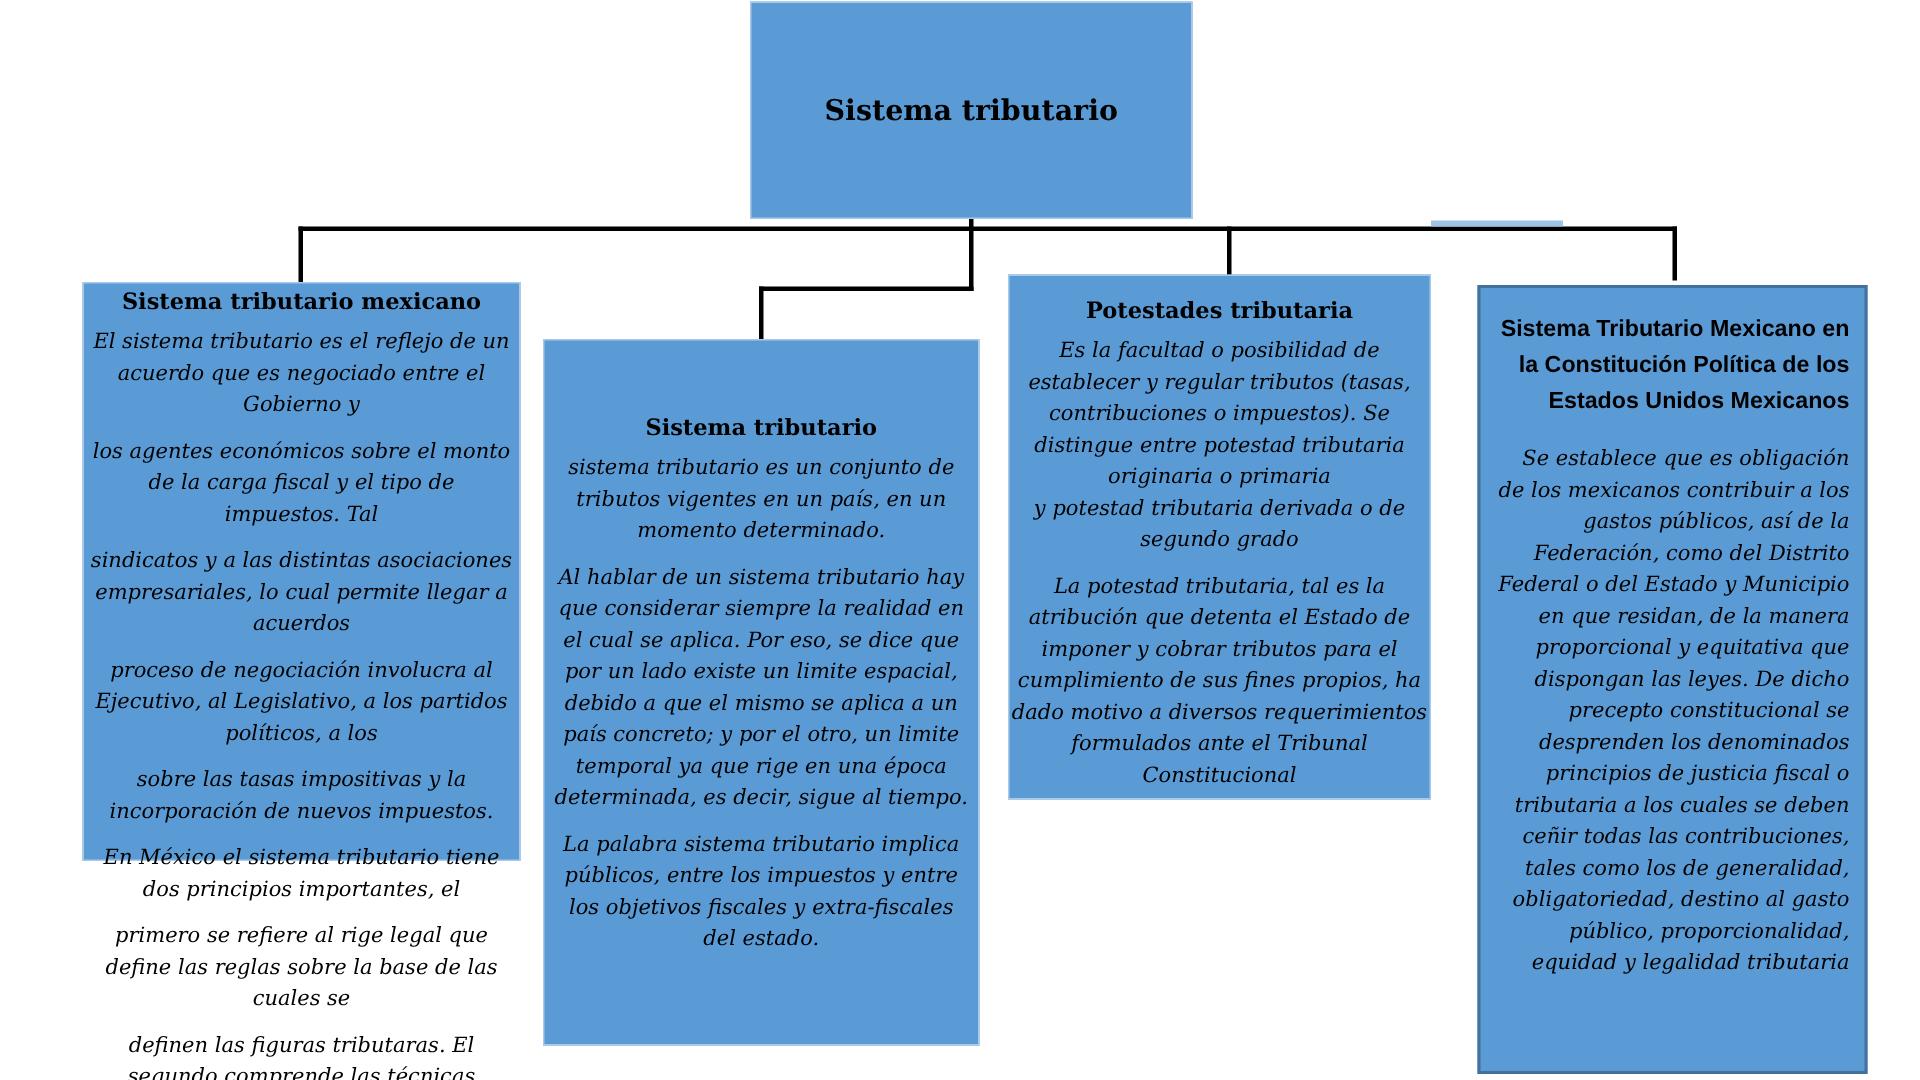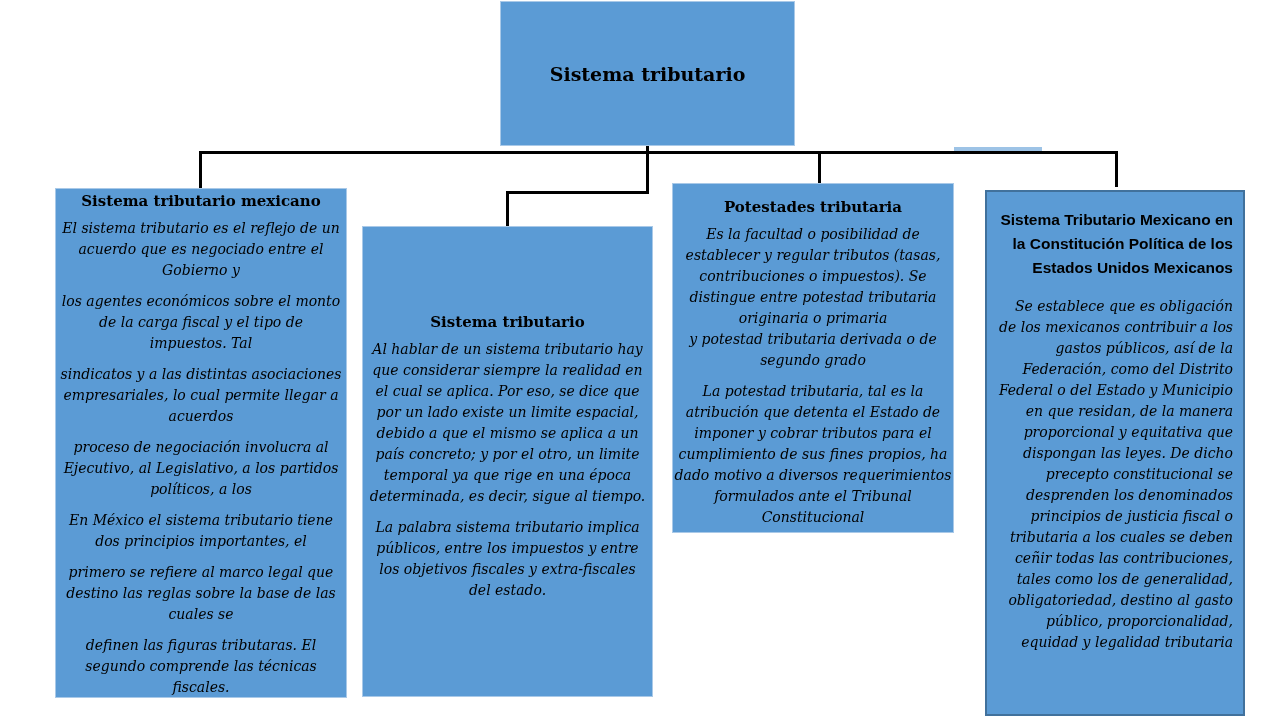--- a/index.html
+++ b/index.html
@@ -59,7 +59,7 @@
   <span>Sistema tributario</span>
 </div>
 
-<div class="node" id="node-1" style="left:55px;top:188px;width:292px;height:510px;padding:3px 4px 0;">
+<div class="node" id="node-1" style="left:55px;top:188px;width:292px;height:386px;padding:3px 4px 0;">
   <div class="title">Sistema tributario mexicano</div>
   <div class="body">
       <p>El sistema tributario es el reflejo de un acuerdo que es negociado entre el Gobierno y</p>

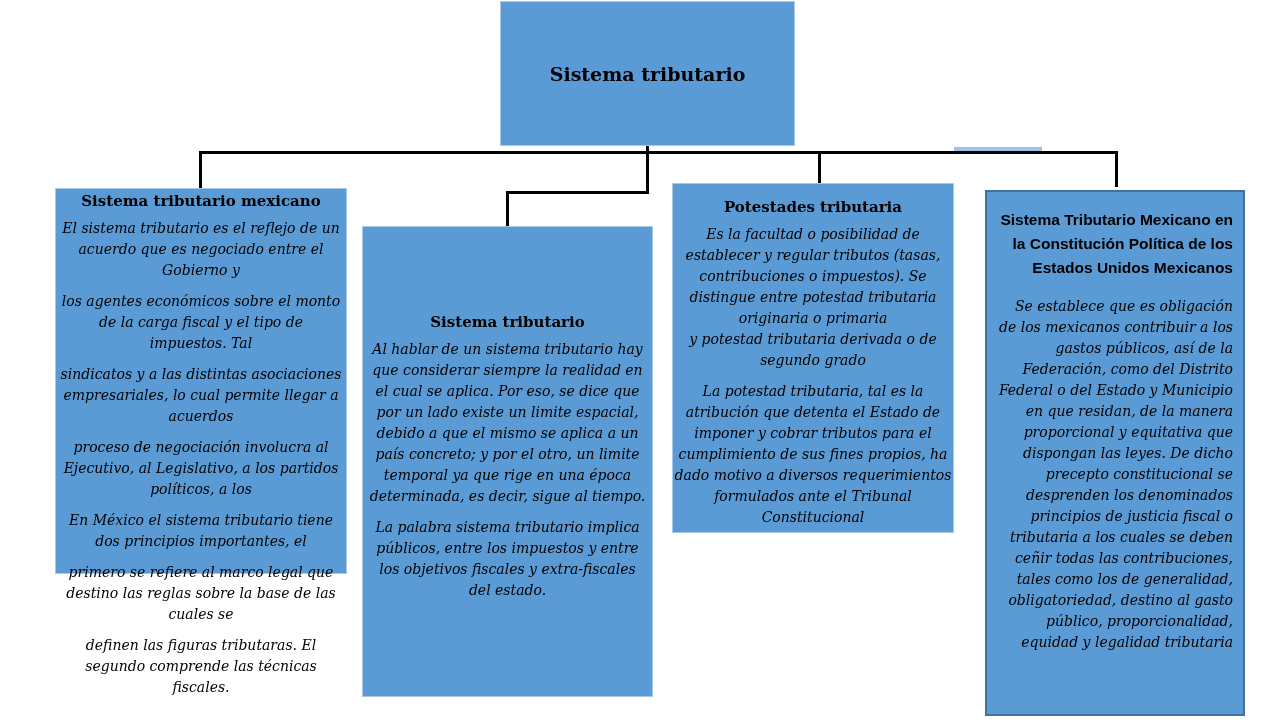--- a/index.html
+++ b/index.html
@@ -75,6 +75,7 @@
 <div class="node" id="node-2" style="left:362px;top:226px;width:291px;height:471px;padding:0 6px;">
   <div class="title">Sistema tributario</div>
   <div class="body">
+      <p>sistema tributario es un conjunto de tributos vigentes en un país, en un momento determinado.</p>
       <p>Al hablar de un sistema tributario hay que considerar siempre la realidad en el cual se aplica. Por eso, se dice que por un lado existe un limite espacial, debido a que el mismo se aplica a un país concreto; y por el otro, un limite temporal ya que rige en una época determinada, es decir, sigue al tiempo.</p>
       <p>La palabra sistema tributario implica públicos, entre los impuestos y entre los objetivos fiscales y extra-fiscales del estado.</p>
     </div>

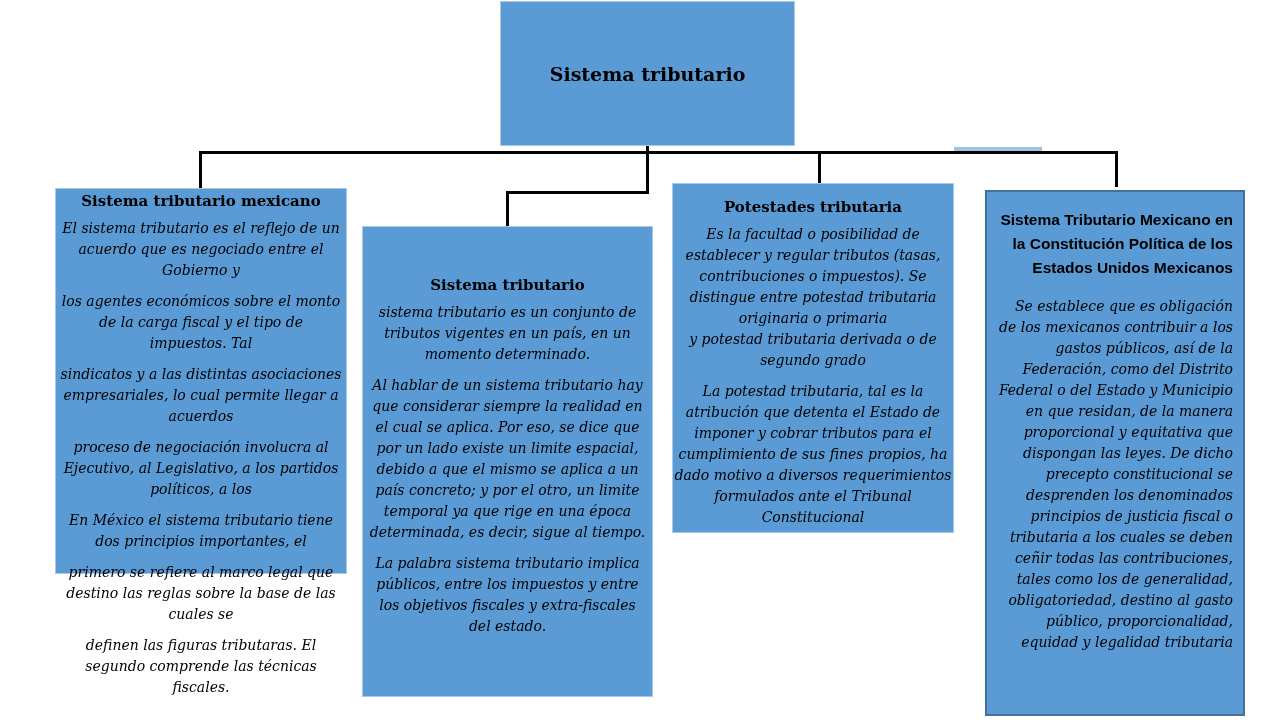--- a/index.html
+++ b/index.html
@@ -66,6 +66,7 @@
       <p>los agentes económicos sobre el monto de la carga fiscal y el tipo de impuestos. Tal</p>
       <p>sindicatos y a las distintas asociaciones empresariales, lo cual permite llegar a acuerdos</p>
       <p>proceso de negociación involucra al Ejecutivo, al Legislativo, a los partidos políticos, a los</p>
+      <p>sobre las tasas impositivas y la incorporación de nuevos impuestos.</p>
       <p>En México el sistema tributario tiene dos principios importantes, el</p>
       <p>primero se refiere al marco legal que destino las reglas sobre la base de las cuales se</p>
       <p>definen las figuras tributaras. El segundo comprende las técnicas fiscales.</p>

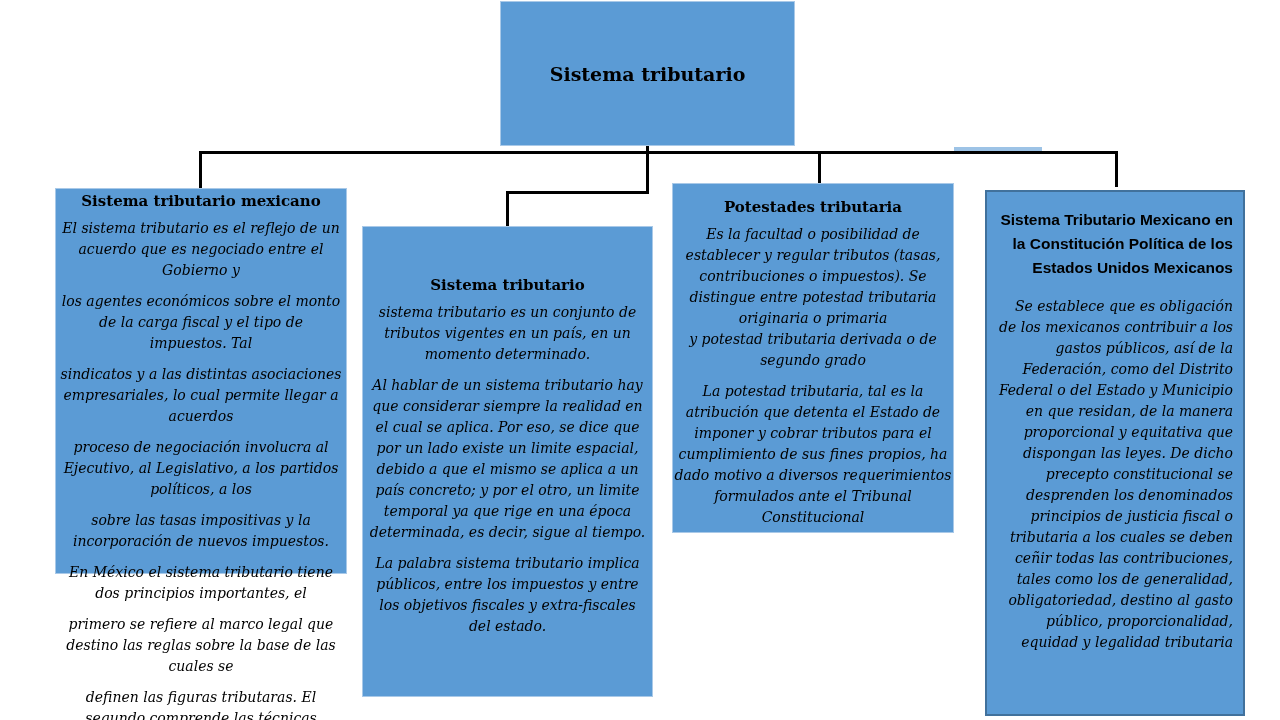--- a/index.html
+++ b/index.html
@@ -68,7 +68,7 @@
       <p>proceso de negociación involucra al Ejecutivo, al Legislativo, a los partidos políticos, a los</p>
       <p>sobre las tasas impositivas y la incorporación de nuevos impuestos.</p>
       <p>En México el sistema tributario tiene dos principios importantes, el</p>
-      <p>primero se refiere al marco legal que destino las reglas sobre la base de las cuales se</p>
+      <p>primero se refiere al rige legal que define las reglas sobre la base de las cuales se</p>
       <p>definen las figuras tributaras. El segundo comprende las técnicas fiscales.</p>
     </div>
 </div>

